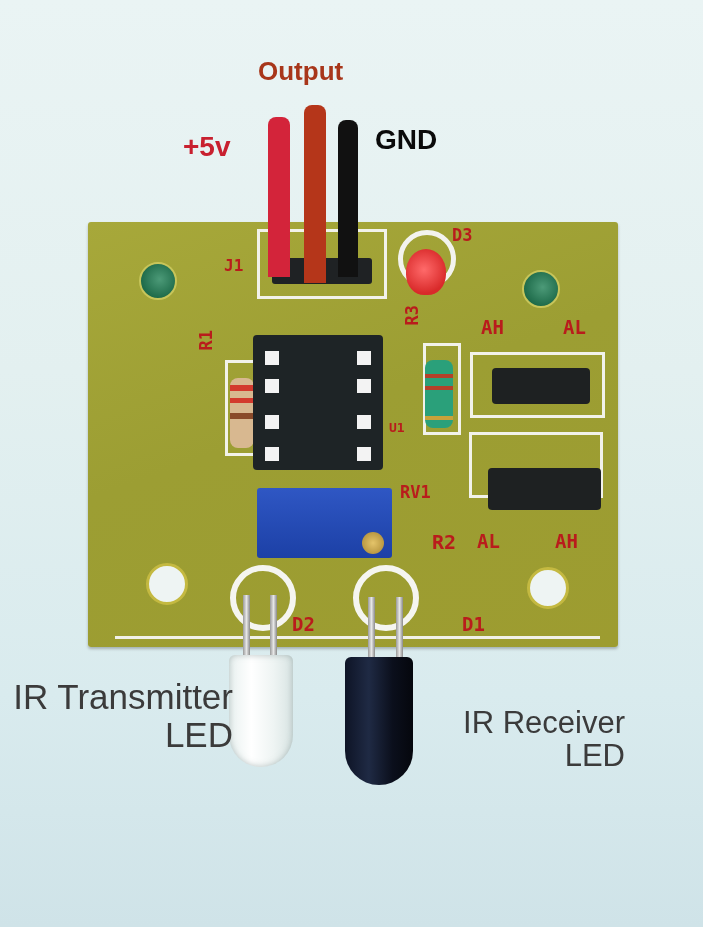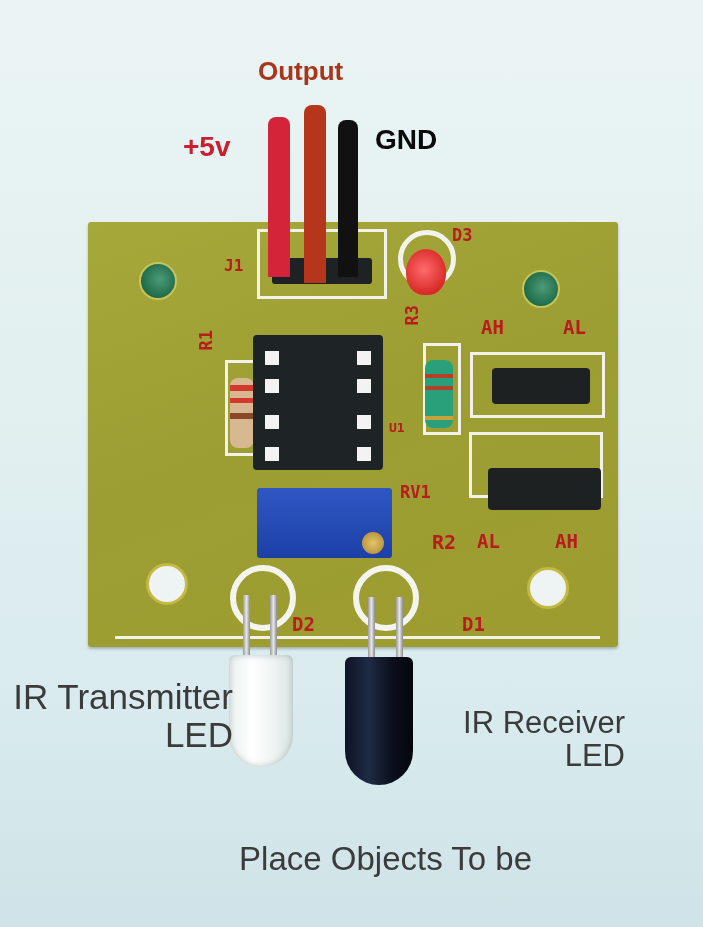--- a/index.html
+++ b/index.html
@@ -115,7 +115,6 @@
 </div>
 
 <div class="abs lbl-thin" style="left:140px;top:842px;width:392px;font-size:33px;line-height:1.06;">
-  <div>Place Objects To be</div>
 </div>
 
 </body></html>

